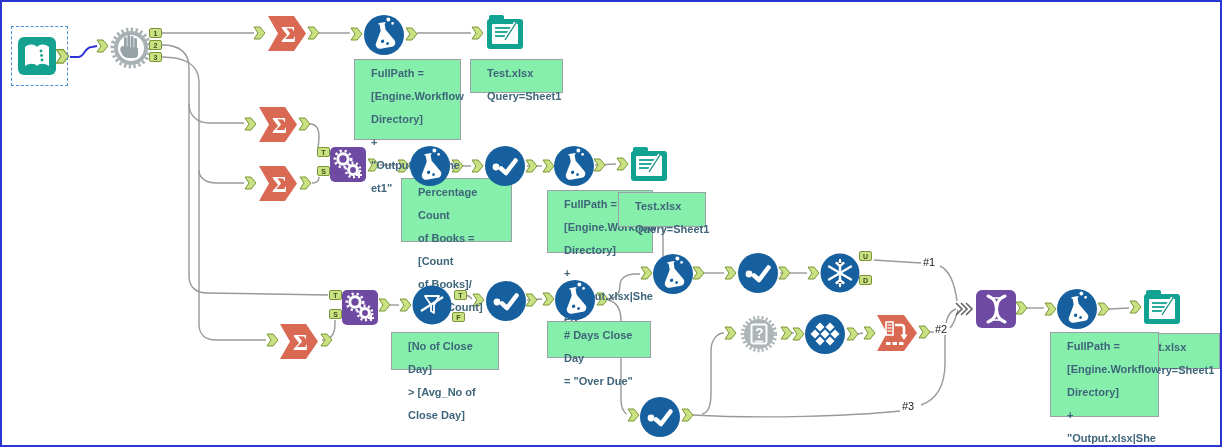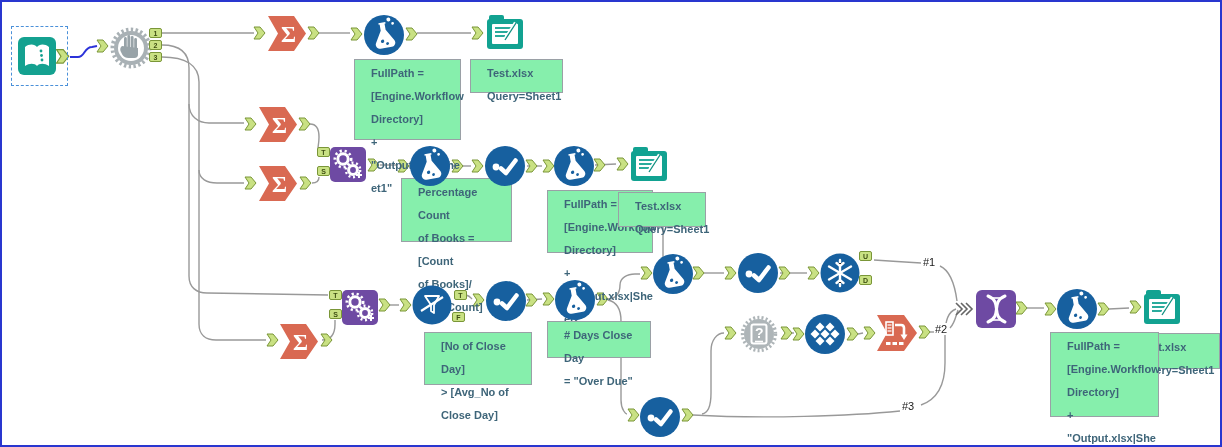--- a/index.html
+++ b/index.html
@@ -139,7 +139,7 @@
 et2"</div>
   <div class="ann" style="left:616px;top:190px;width:88px;height:35px">Test.xlsx
 Query=Sheet1</div>
-  <div class="ann" style="left:422px;top:330px;width:108px;height:53px">[No of Close Day]
+  <div class="ann" style="left:389px;top:330px;width:108px;height:38px">[No of Close Day]
 &gt; [Avg_No of
 Close Day]</div>
   <div class="ann" style="left:545px;top:319px;width:104px;height:37px"># Days Close Day

